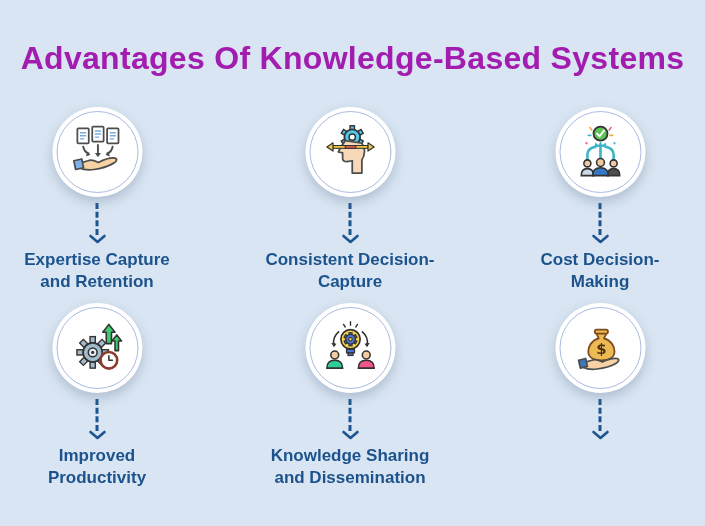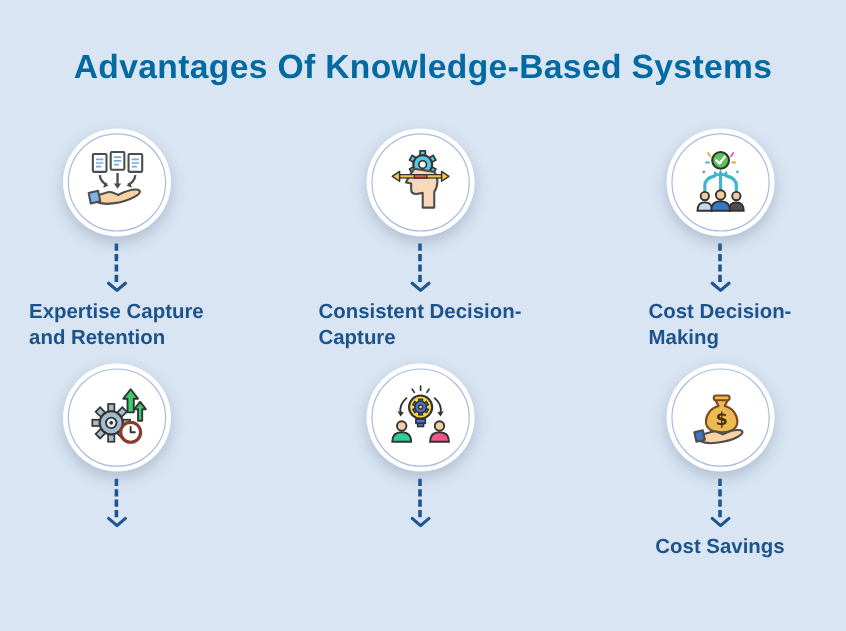--- a/index.html
+++ b/index.html
@@ -10,8 +10,8 @@
   }
   .title{
     position:absolute;top:40px;left:0;width:705px;
-    text-align:center;font-size:28px;font-weight:bold;
-    color:#0369a1;letter-spacing:.3px;
+    text-align:center;font-size:32px;font-weight:bold;
+    color:#a21caf;letter-spacing:.3px;
   }
   .item{
     position:absolute;width:235px;transform:translateX(-50%);

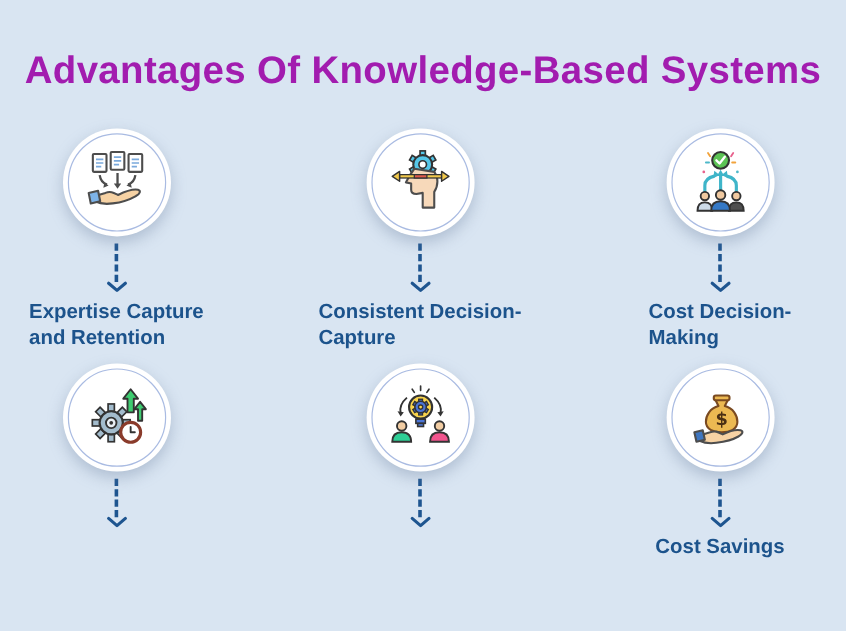--- a/index.html
+++ b/index.html
@@ -32,7 +32,7 @@
   }
   .chev{margin-top:-1px;line-height:0;}
   .label{
-    margin-top:5px;white-space:pre-line;
+    margin-top:5px;text-align:center;white-space:pre-line;
     font-size:17px;font-weight:600;line-height:1.32;color:#1c538c;
   }
   svg{display:block;}

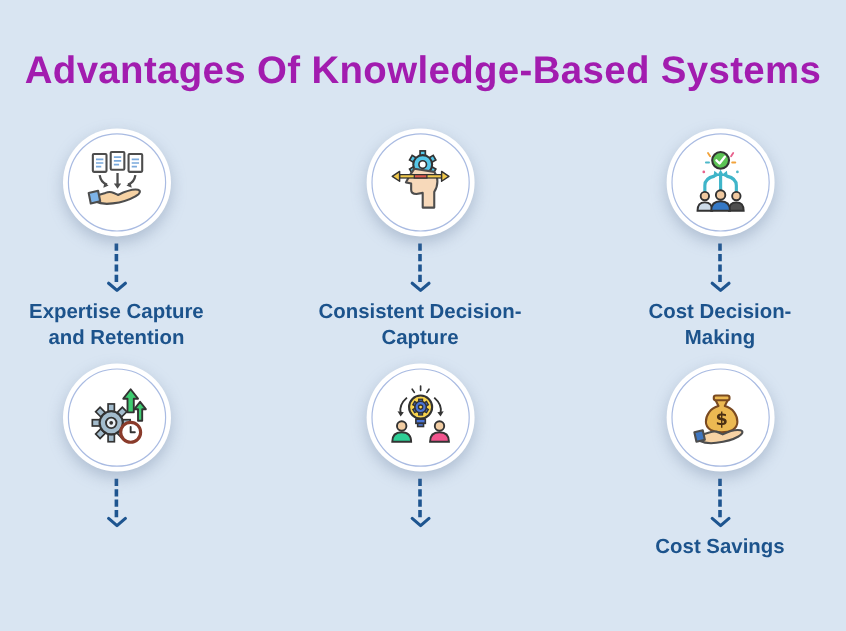--- a/index.html
+++ b/index.html
@@ -192,6 +192,8 @@
           <polyline points="2,2 9,8 16,2" fill="none" stroke="#1e5590" stroke-width="2.6" stroke-linecap="round" stroke-linejoin="round"></polyline>
         </svg>
     </span>
+    <div class="label">Improved
+Productivity</div>
   </div>
 
   <div class="item" style="left:350px;top:303px">

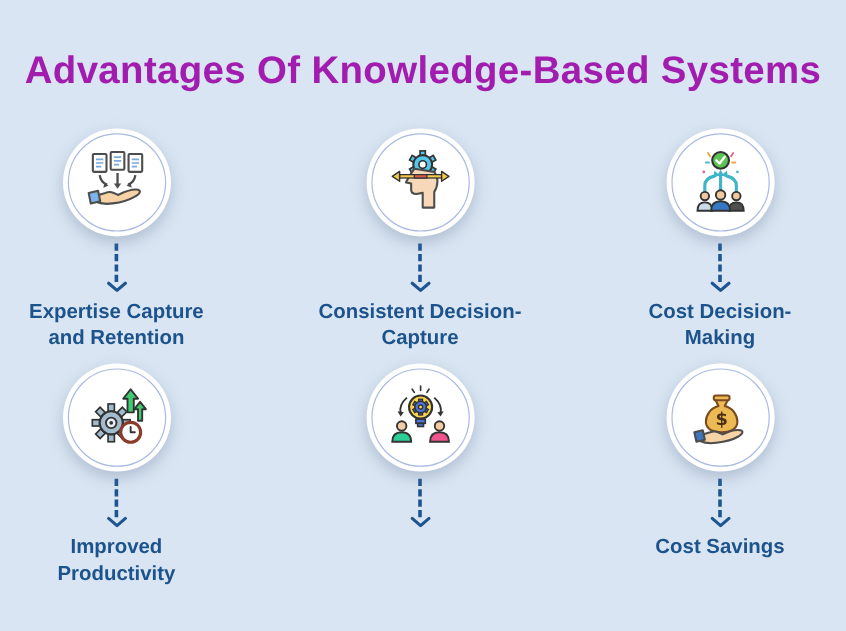--- a/index.html
+++ b/index.html
@@ -239,6 +239,8 @@
           <polyline points="2,2 9,8 16,2" fill="none" stroke="#1e5590" stroke-width="2.6" stroke-linecap="round" stroke-linejoin="round"></polyline>
         </svg>
     </span>
+    <div class="label">Knowledge Sharing
+and Dissemination</div>
   </div>
 
   <div class="item" style="left:600px;top:303px">

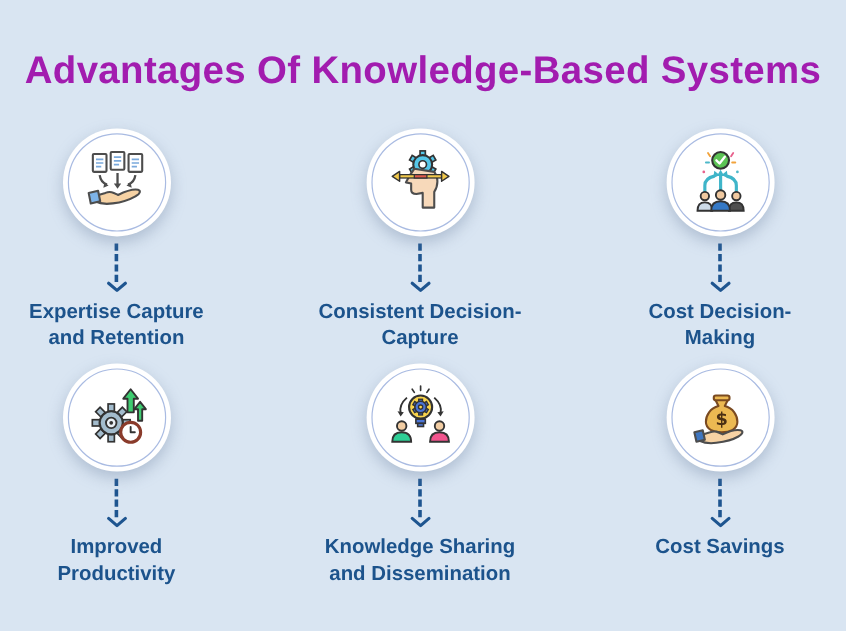--- a/index.html
+++ b/index.html
@@ -261,7 +261,6 @@
           <polyline points="2,2 9,8 16,2" fill="none" stroke="#1e5590" stroke-width="2.6" stroke-linecap="round" stroke-linejoin="round"></polyline>
         </svg>
     </span>
-    <div class="label">Cost Savings</div>
   </div>
 
 </div>

